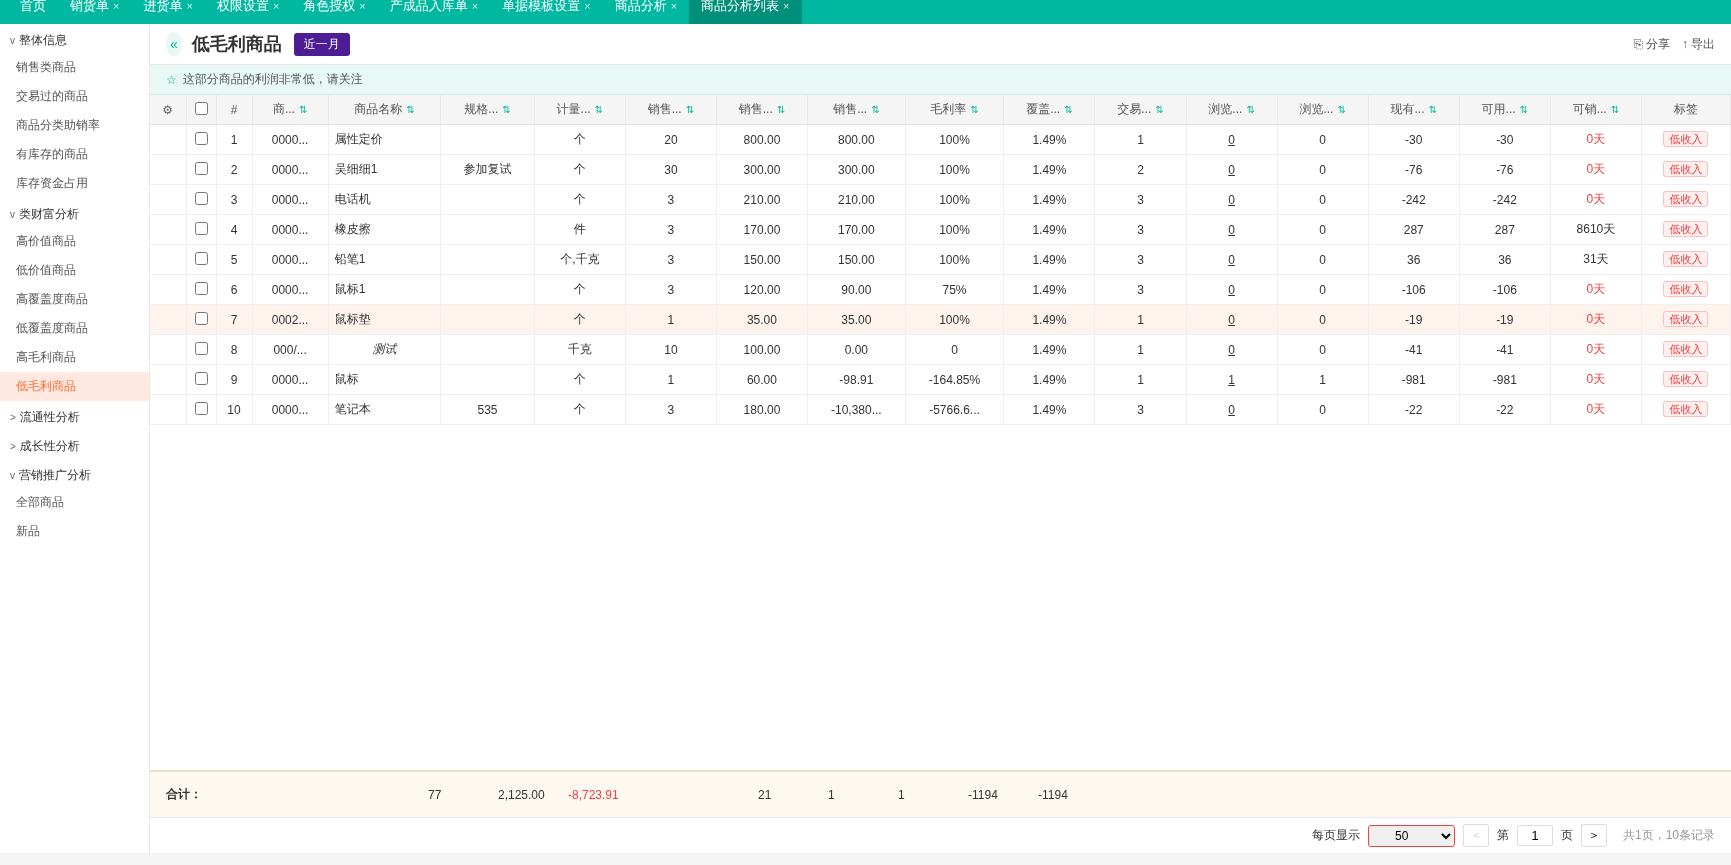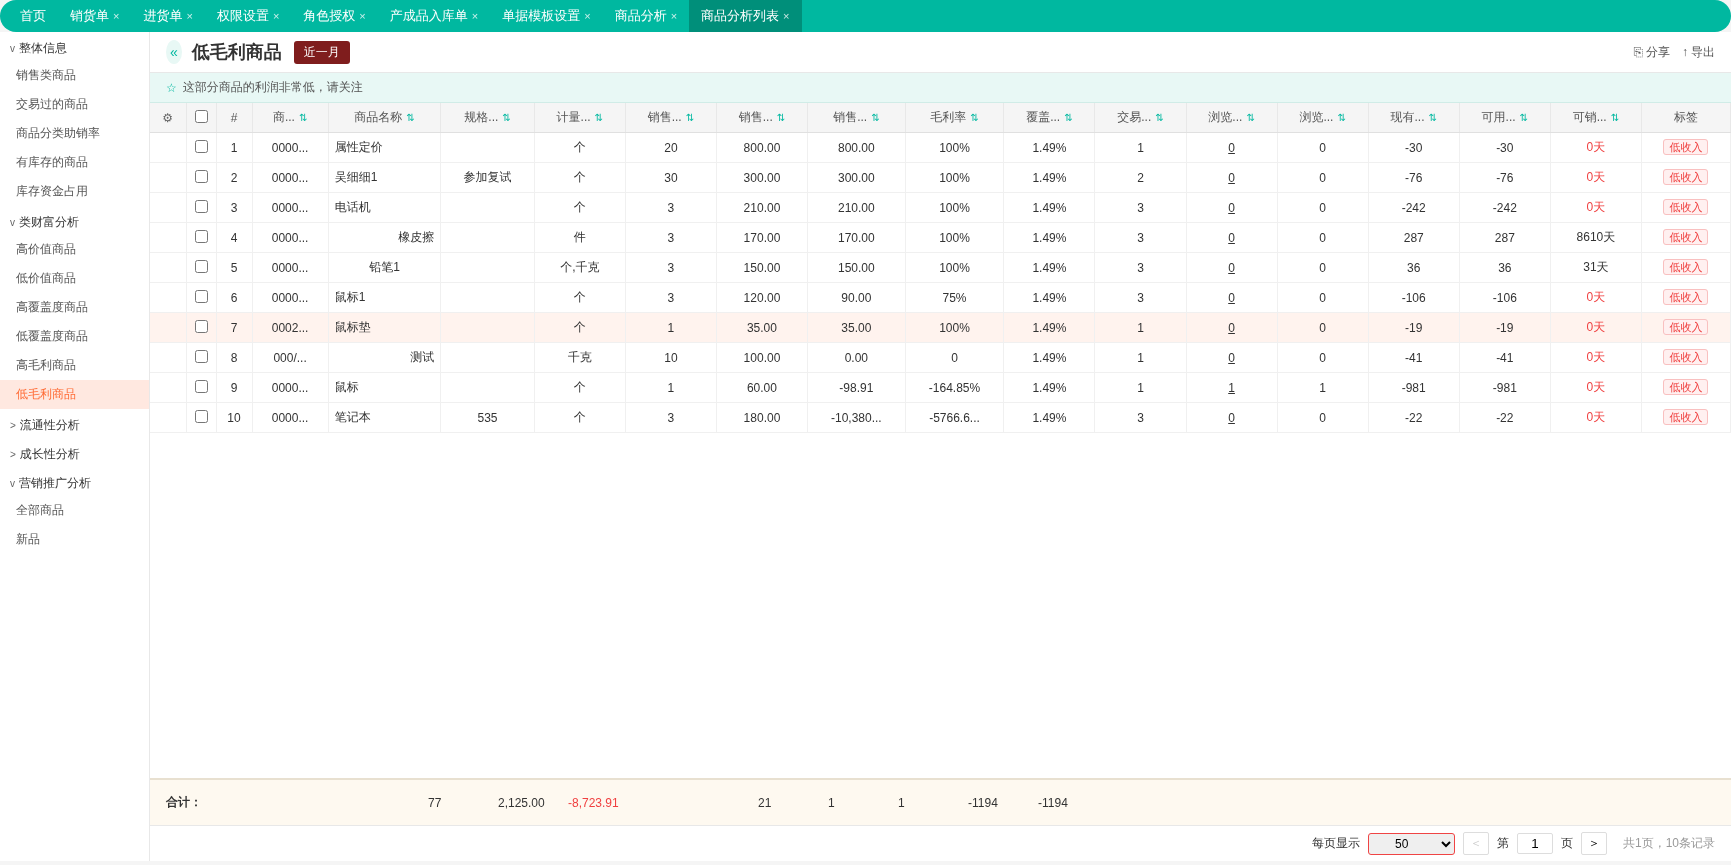--- a/index.html
+++ b/index.html
@@ -9,10 +9,9 @@
     .top-nav {
       background: #00b8a0;
       display: flex;
-      align-items: center;
-      height: 32px;
+      align-items: flex-end;
+      height: 24px;
       padding: 0 8px;
-      border-radius: 17px;
     }
     .top-nav .nav-item {
       color: #fff;

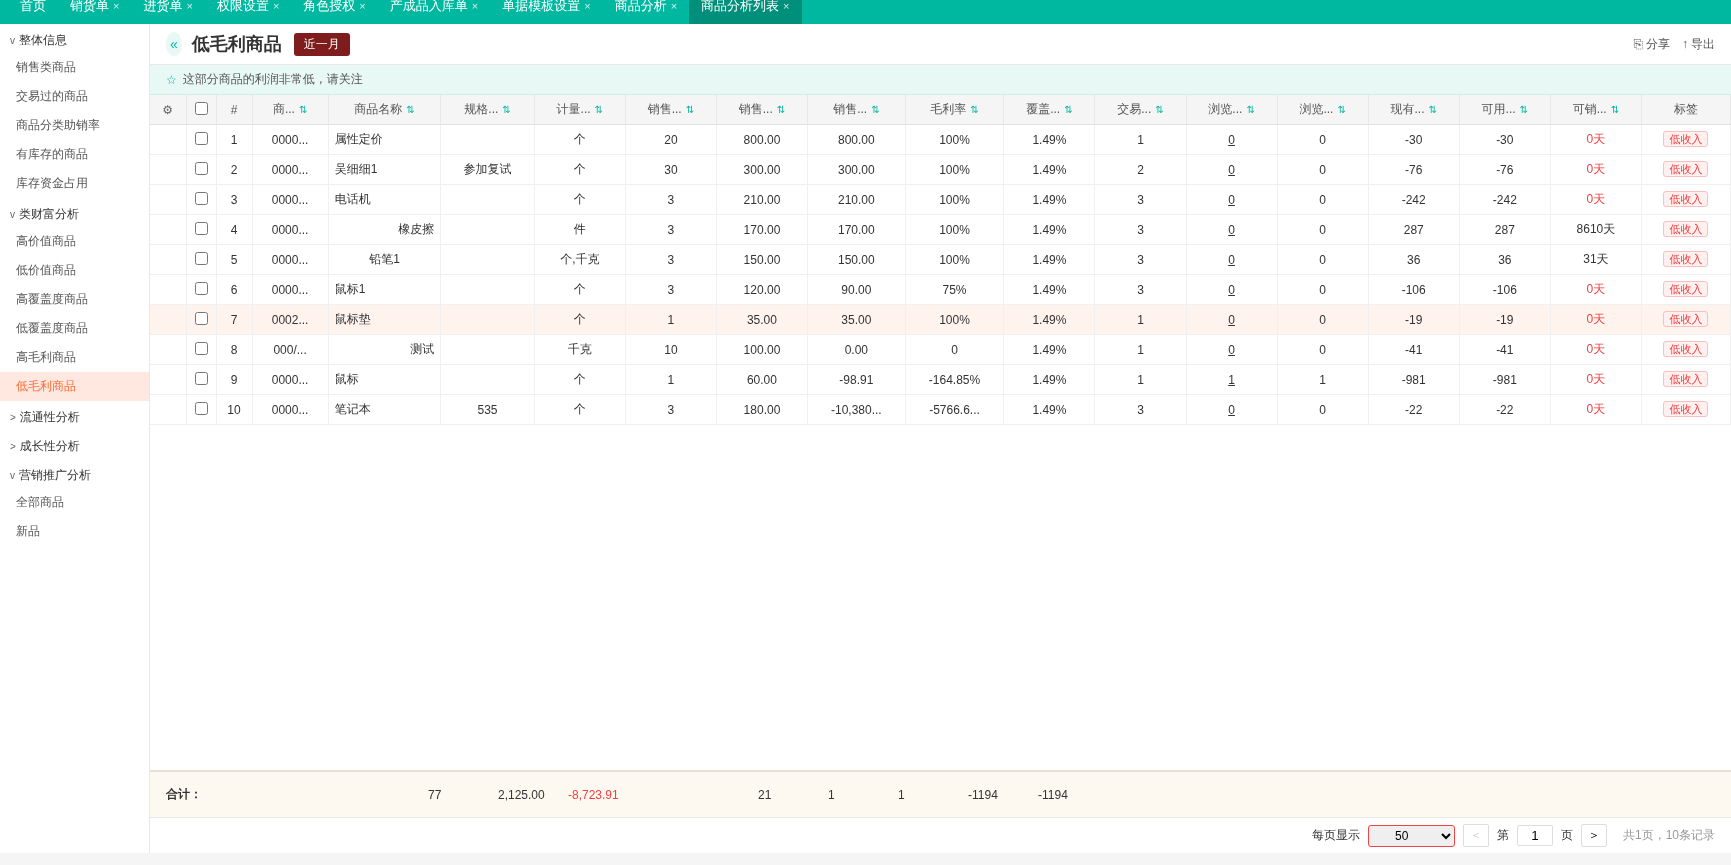--- a/index.html
+++ b/index.html
@@ -81,7 +81,7 @@
       margin-right: 12px;
     }
     .date-filter-btn {
-      background: #7f1d1d;
+      background: #4c1d95;
       color: #fff;
       border: none;
       padding: 3px 10px;

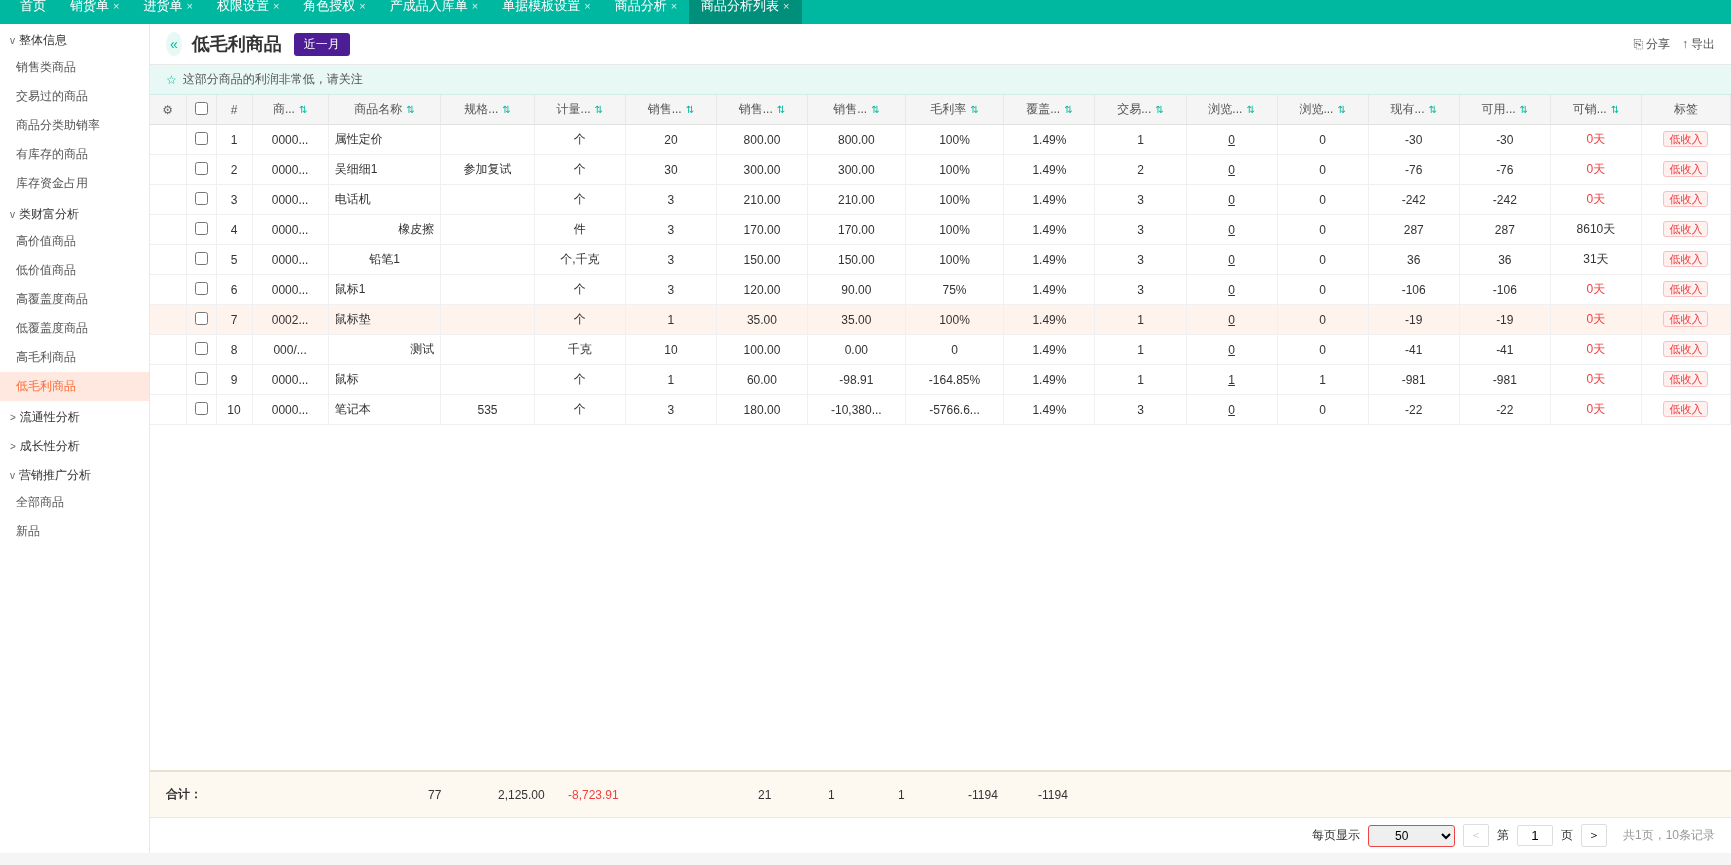--- a/index.html
+++ b/index.html
@@ -507,7 +507,7 @@
       <td><input type="checkbox" style=""></td>
       <td>4</td>
       <td>0000...</td>
-      <td style="text-align:right;">橡皮擦</td>
+      <td style="text-align:left;">橡皮擦</td>
       <td></td>
       <td>件</td>
       <td>3</td>

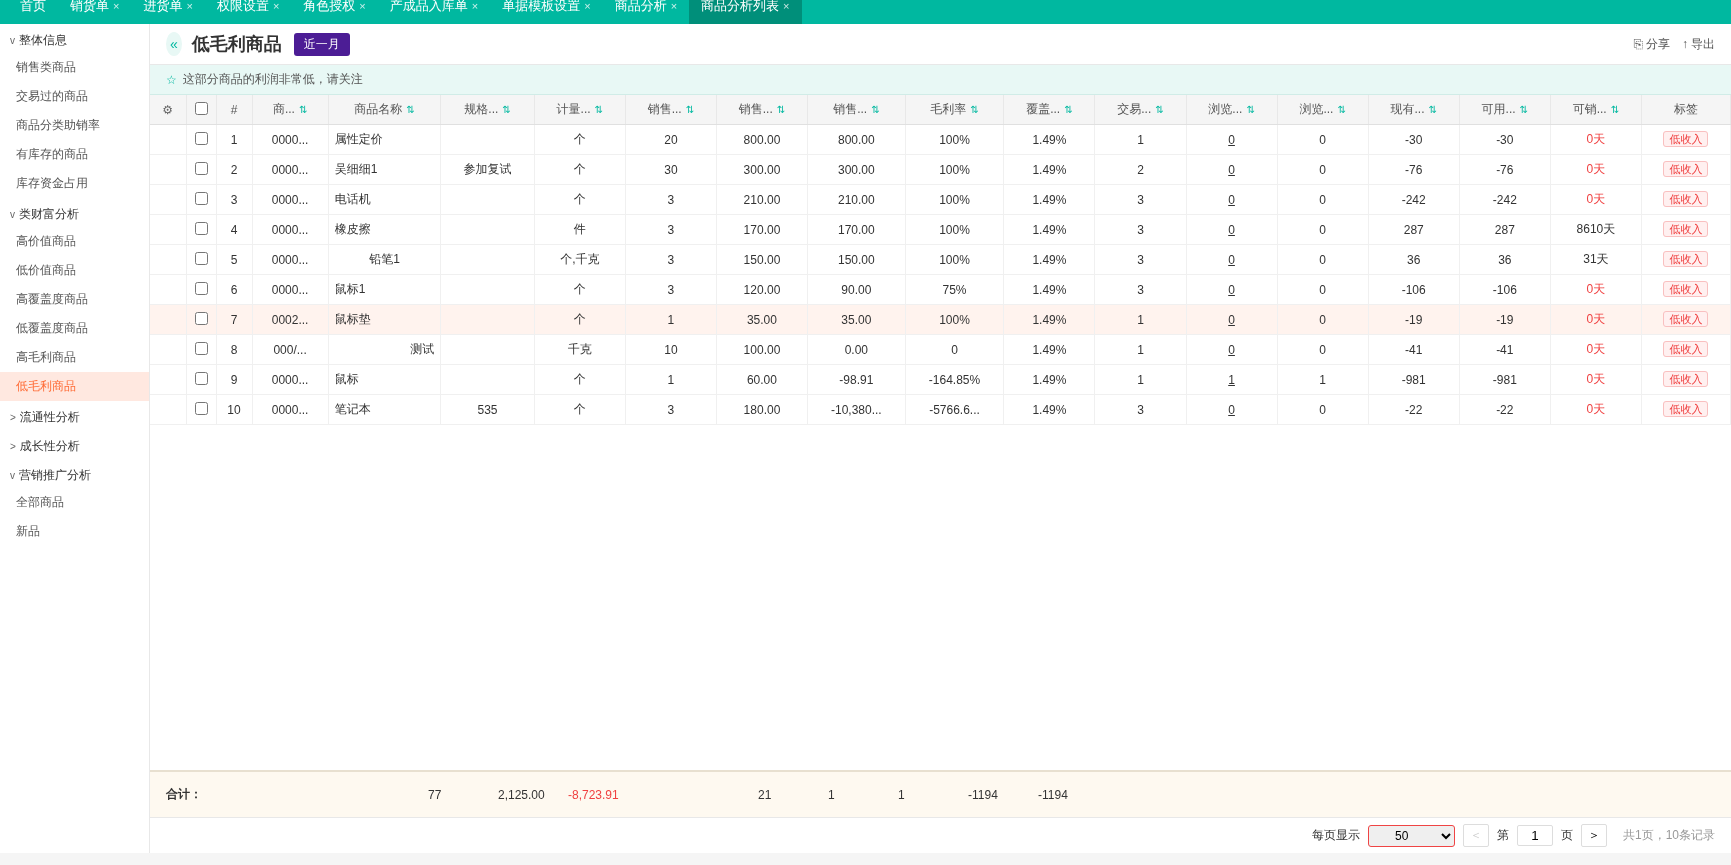--- a/index.html
+++ b/index.html
@@ -528,7 +528,7 @@
       <td><input type="checkbox" style=""></td>
       <td>5</td>
       <td>0000...</td>
-      <td style="text-align:center;">铅笔1</td>
+      <td style="text-align:left;">铅笔1</td>
       <td></td>
       <td>个,千克</td>
       <td>3</td>

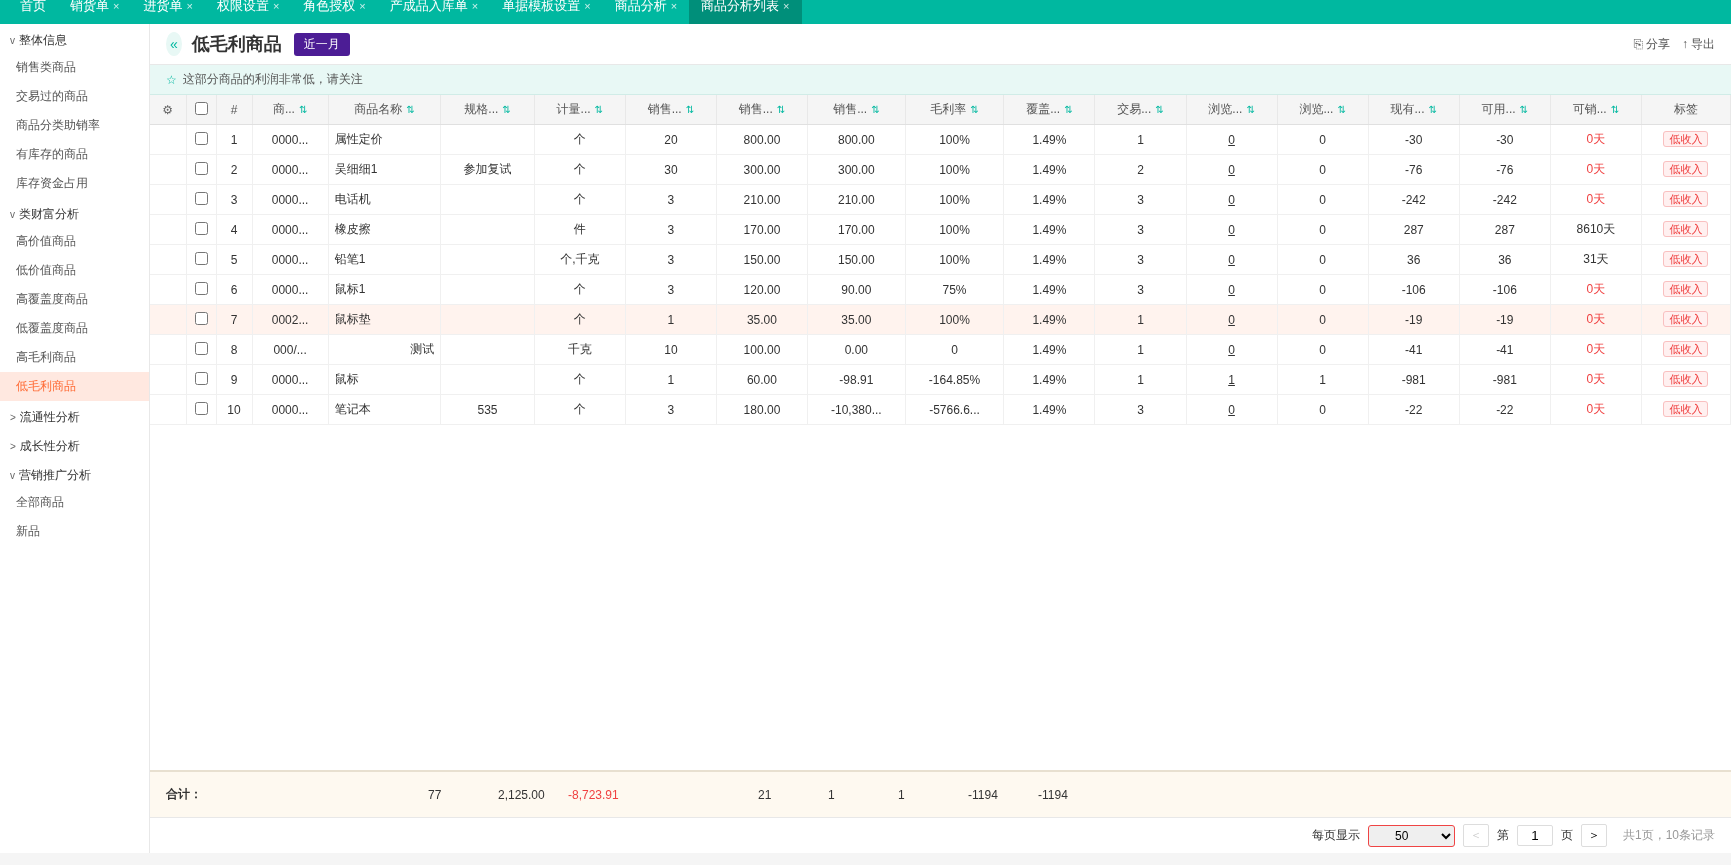--- a/index.html
+++ b/index.html
@@ -591,7 +591,7 @@
       <td><input type="checkbox" style=""></td>
       <td>8</td>
       <td>000/...</td>
-      <td style="text-align:right;">测试</td>
+      <td style="text-align:center;font-style:italic;">测试</td>
       <td></td>
       <td>千克</td>
       <td>10</td>

